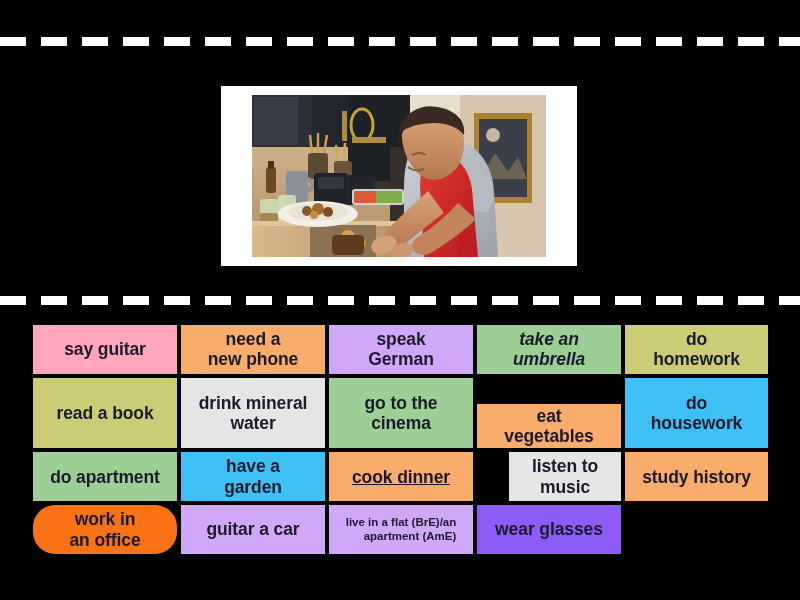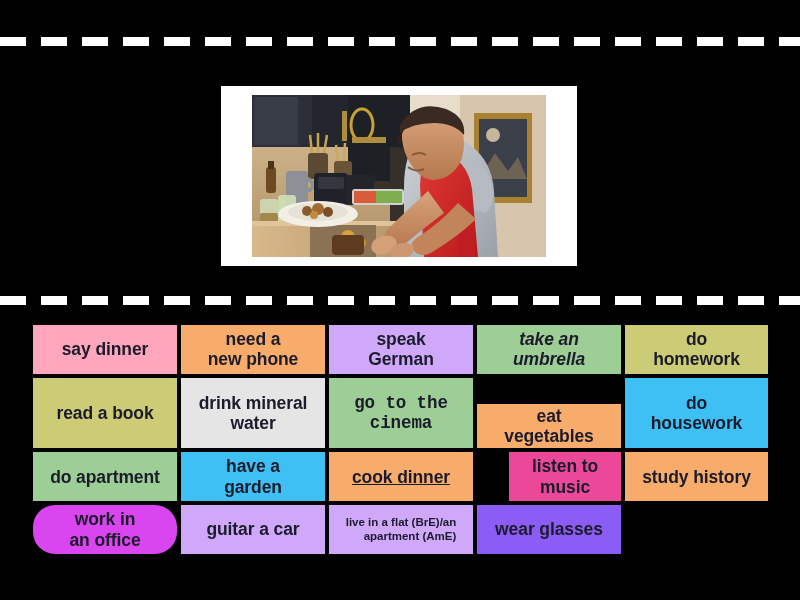--- a/index.html
+++ b/index.html
@@ -208,7 +208,7 @@
   <div class="dashed-rule bottom"></div>
 
   <div class="word-grid">
-      <div class="tile" style="background: rgb(255, 166, 188);">say dinner</div>
+      <div class="tile" style="background: rgb(255, 166, 188);">say guitar</div>
       <div class="tile" style="background: rgb(248, 172, 108);">need a<br>new phone</div>
       <div class="tile" style="background: rgb(207, 168, 250);">speak<br>German</div>
       <div class="tile" style="background: rgb(157, 206, 149); font-style: italic;">take an<br>umbrella</div>

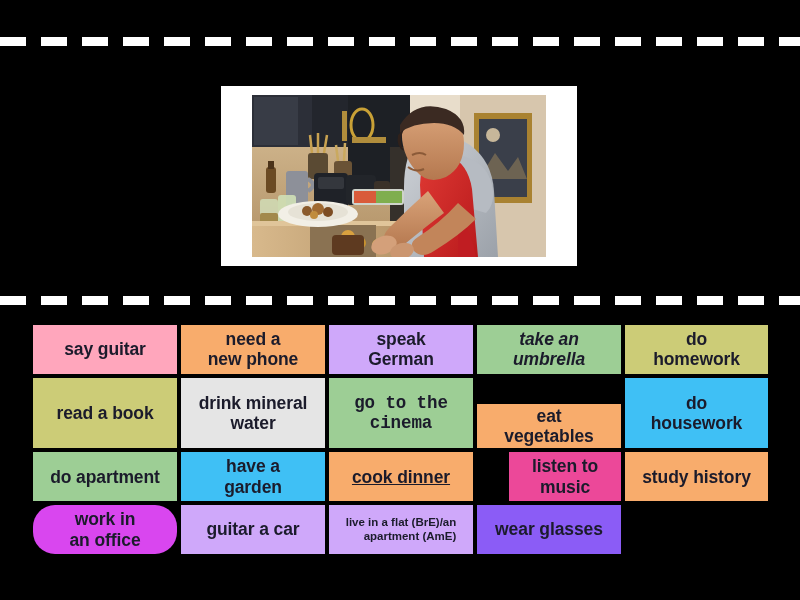--- a/index.html
+++ b/index.html
@@ -215,7 +215,7 @@
       <div class="tile" style="background: rgb(204, 204, 119);">do<br>homework</div>
       <div class="tile" style="background: rgb(204, 204, 119);">read a book</div>
       <div class="tile" style="background: #e5e5e5;">drink mineral<br>water</div>
-      <div class="tile" style="background: rgb(157, 206, 149); font-family: Liberation Mono, monospace;">go to the<br>cinema</div>
+      <div class="tile" style="background: rgb(157, 206, 149);">go to the<br>cinema</div>
       <div class="tile" style="background: rgb(248, 172, 108); margin-top: 26px;">eat<br>vegetables</div>
       <div class="tile" style="background: rgb(63, 192, 245);">do<br>housework</div>
       <div class="tile" style="background: rgb(157, 206, 149);">do apartment</div>

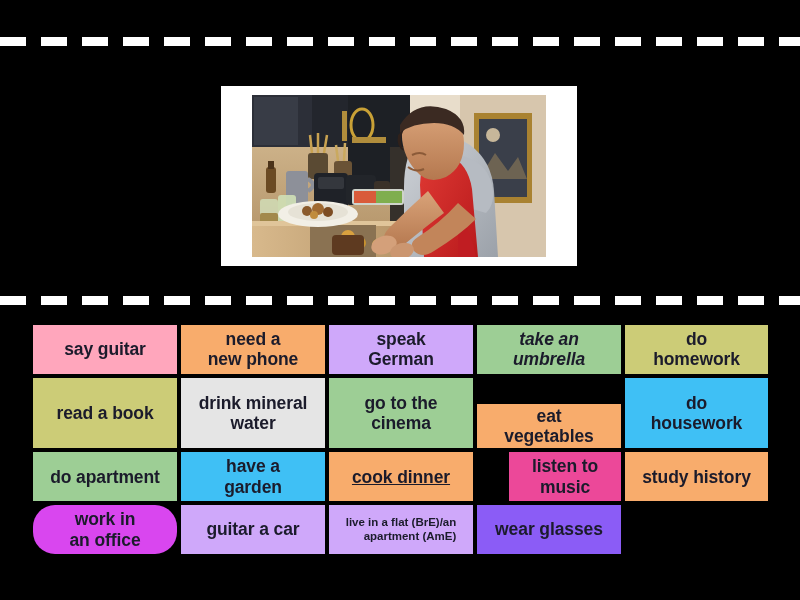--- a/index.html
+++ b/index.html
@@ -221,7 +221,7 @@
       <div class="tile" style="background: rgb(157, 206, 149);">do apartment</div>
       <div class="tile" style="background: rgb(63, 192, 245);">have a<br>garden</div>
       <div class="tile" style="background: rgb(248, 172, 108); text-decoration: underline;">cook dinner</div>
-      <div class="tile" style="background: #ec4899; margin-left: 32px;">listen to<br>music</div>
+      <div class="tile" style="background: #e5e5e5; margin-left: 32px;">listen to<br>music</div>
       <div class="tile" style="background: rgb(248, 172, 108);">study history</div>
       <div class="tile" style="background: #d946ef; border-radius: 22px;">work in<br>an office</div>
       <div class="tile" style="background: rgb(207, 168, 250);">guitar a car</div>

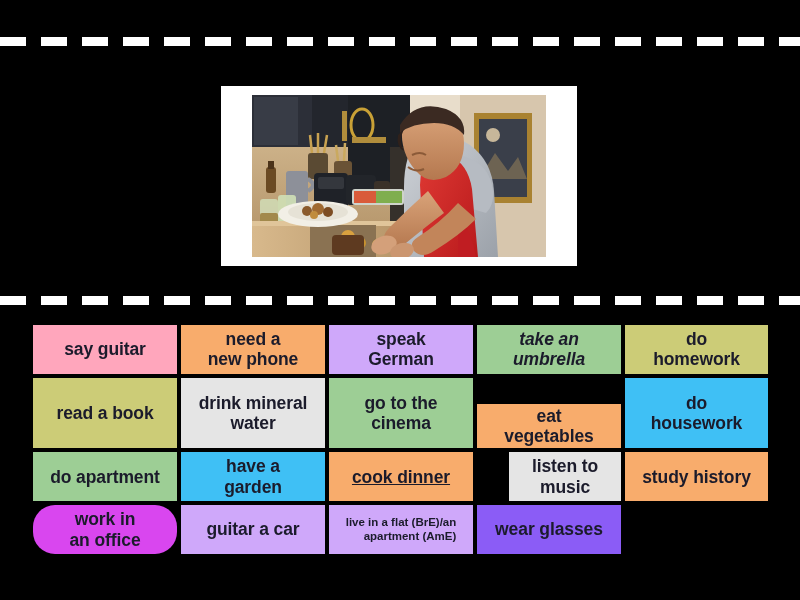--- a/index.html
+++ b/index.html
@@ -223,7 +223,7 @@
       <div class="tile" style="background: rgb(248, 172, 108); text-decoration: underline;">cook dinner</div>
       <div class="tile" style="background: #e5e5e5; margin-left: 32px;">listen to<br>music</div>
       <div class="tile" style="background: rgb(248, 172, 108);">study history</div>
-      <div class="tile" style="background: #d946ef; border-radius: 22px;">work in<br>an office</div>
+      <div class="tile" style="background: #f97316; border-radius: 22px;">work in<br>an office</div>
       <div class="tile" style="background: rgb(207, 168, 250);">guitar a car</div>
       <div class="tile small" style="background: rgb(207, 168, 250);">live in a flat (BrE)/an<br>apartment (AmE)</div>
       <div class="tile" style="background: #8b5cf6;">wear glasses</div>

